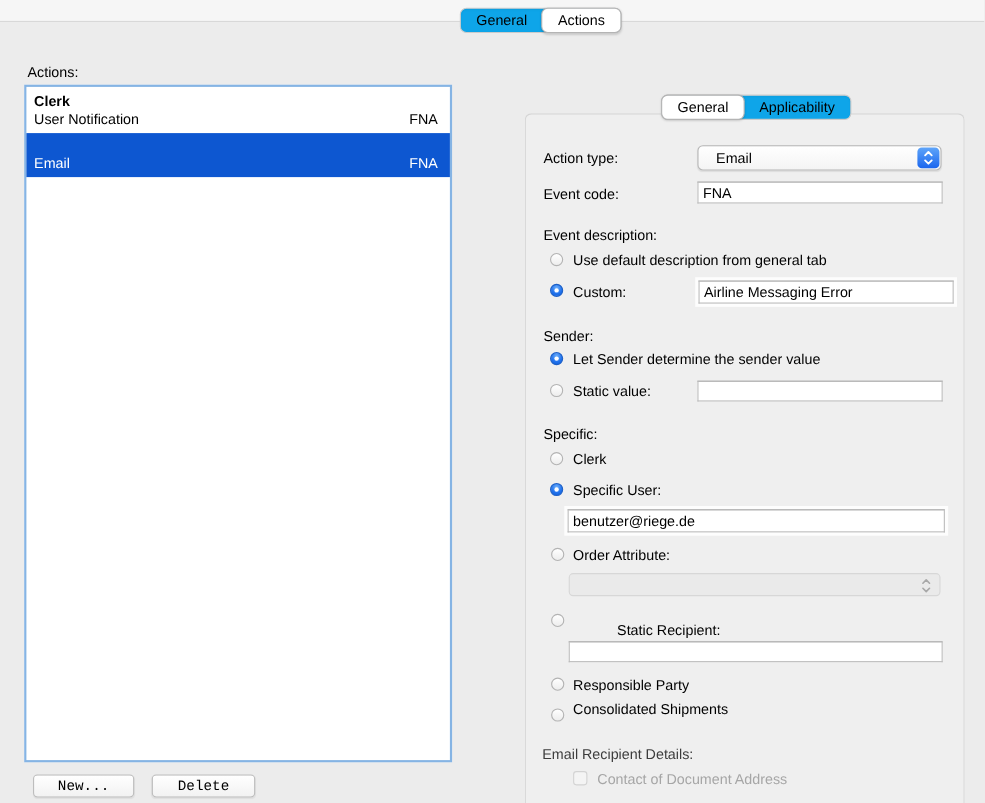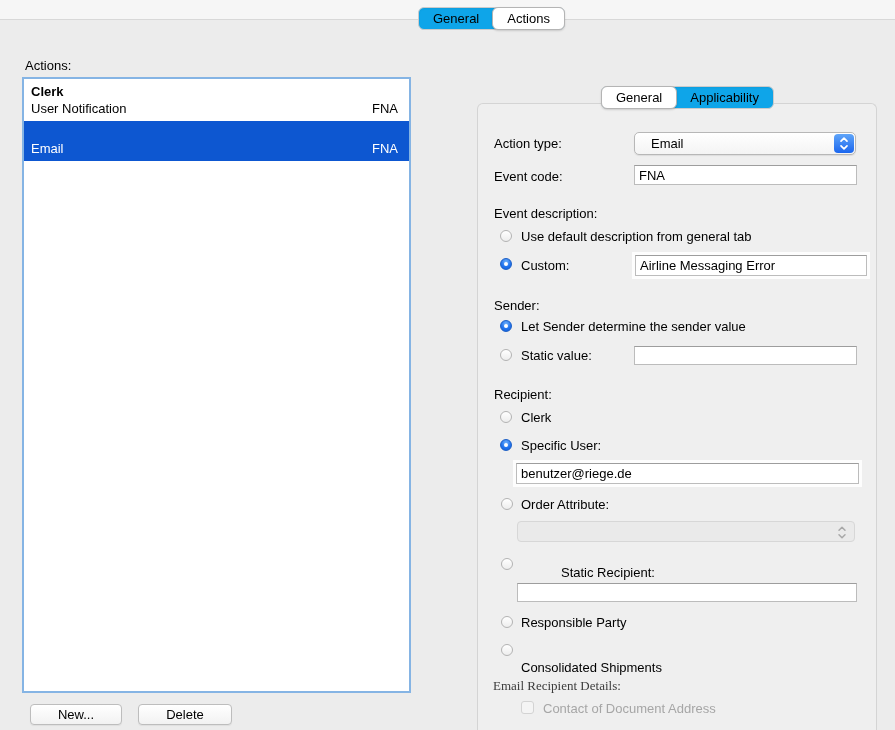--- a/index.html
+++ b/index.html
@@ -171,7 +171,7 @@
 <div class="lbl" style="left:521px; top:348px;">Static value:</div>
 <input class="tf" style="left: 634px; top: 346px; width: 223px; height: 19px;" value="">
 
-<div class="lbl" style="left:494px; top:387px;">Recipient:</div>
+<div class="lbl" style="left:494px; top:387px;">Specific:</div>
 <span class="radio off" style="left:500px; top:411px;"></span>
 <div class="lbl" style="left:521px; top:410px;">Clerk</div>
 <span class="radio on" style="left:500px; top:439px;"></span>

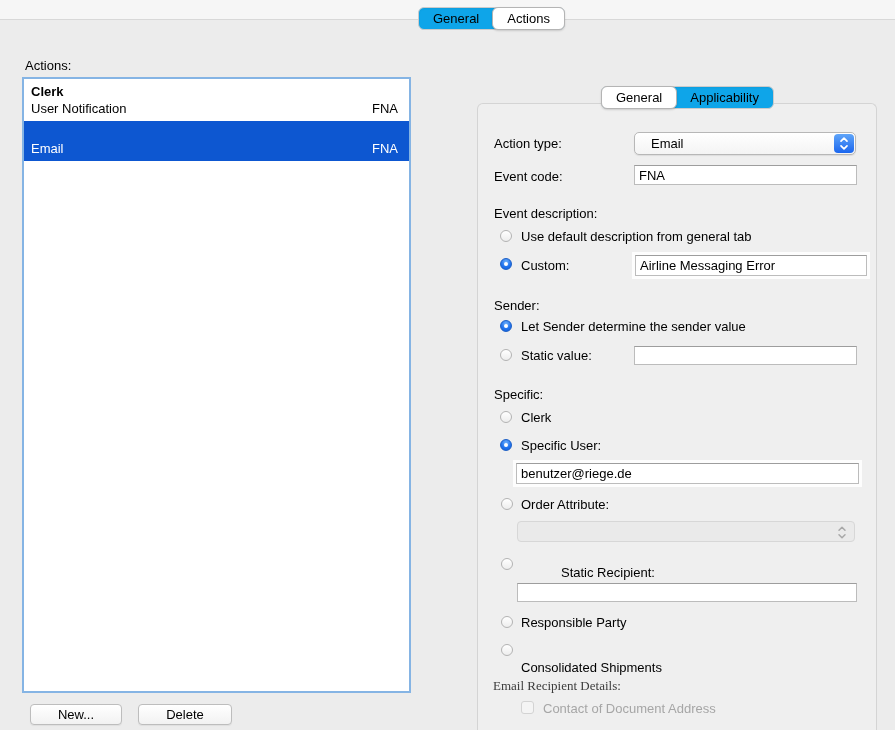--- a/index.html
+++ b/index.html
@@ -196,7 +196,7 @@
 <span class="radio off" style="left:501px; top:616px;"></span>
 <div class="lbl" style="left:521px; top:615px;">Responsible Party</div>
 <span class="radio off" style="left:501px; top:644px;"></span>
-<div class="lbl" style="left:521px; top:637px;margin-top:23px;">Consolidated Shipments</div>
+<div class="lbl" style="left:521px; top:637px;">Consolidated Shipments</div>
 
 <div class="lbl sect-dis" style="left:493px; top:678px;font-family:Liberation Serif, serif;">Email Recipient Details:</div>
 <span class="cb" style="left:521px; top:701px;"></span>

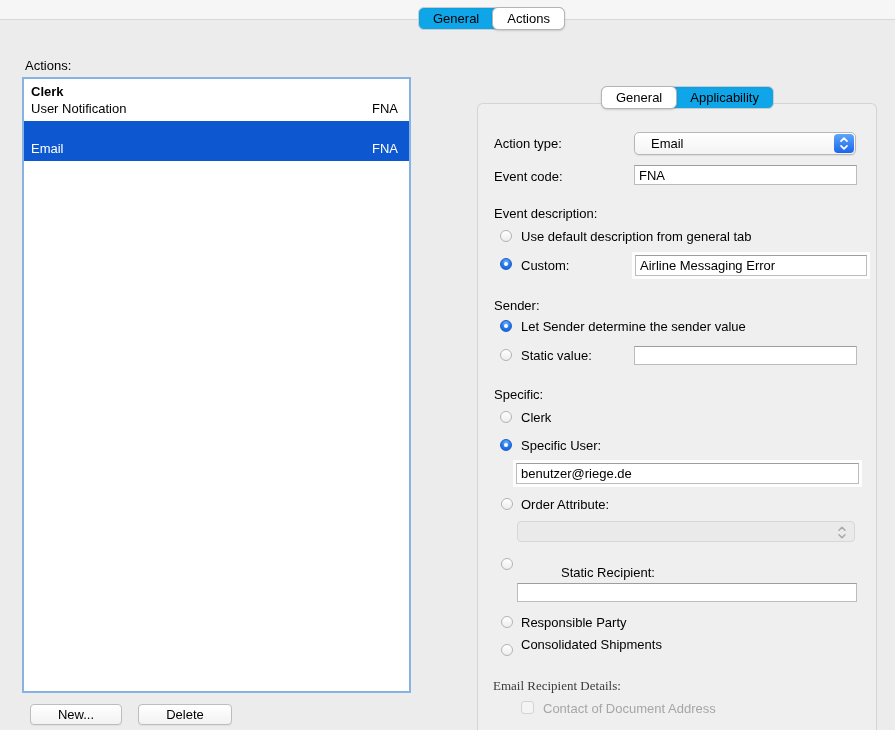--- a/index.html
+++ b/index.html
@@ -198,7 +198,7 @@
 <span class="radio off" style="left:501px; top:644px;"></span>
 <div class="lbl" style="left:521px; top:637px;">Consolidated Shipments</div>
 
-<div class="lbl sect-dis" style="left:493px; top:678px;font-family:Liberation Serif, serif;">Email Recipient Details:</div>
+<div class="lbl sect-dis" style="left:493px; top:678px;">Email Recipient Details:</div>
 <span class="cb" style="left:521px; top:701px;"></span>
 <div class="lbl dis" style="left:543px; top:701px;">Contact of Document Address</div>
 

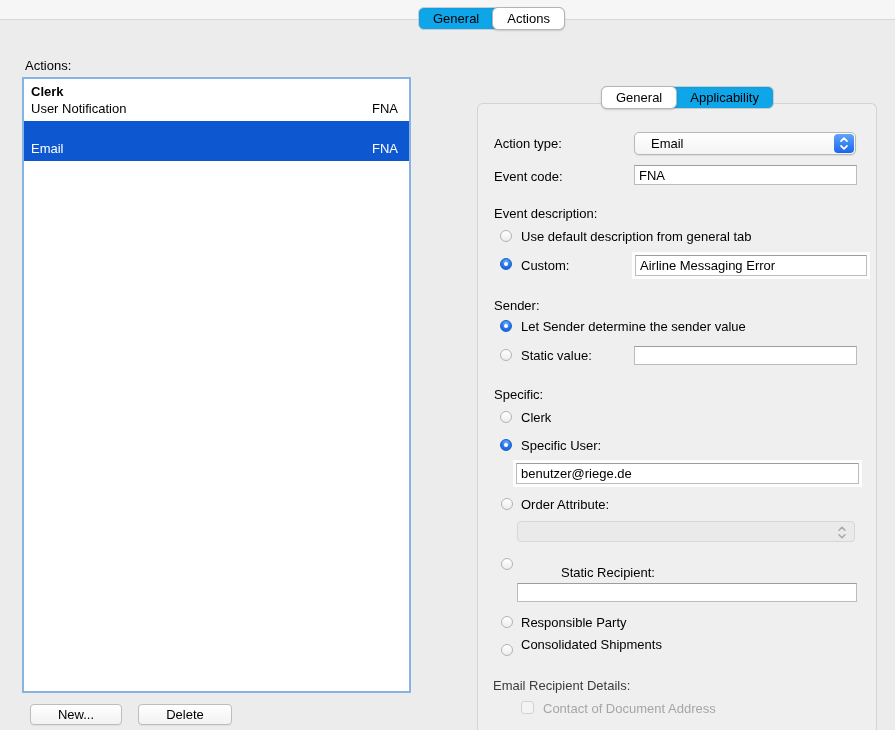--- a/index.html
+++ b/index.html
@@ -51,6 +51,7 @@
     border:1px solid #bdbdbd; border-radius:4px;
     text-align:center; line-height:19px; cursor:default;
     box-shadow:0 1px 1px rgba(0,0,0,0.06);
+    font-family:Liberation Mono, monospace;
   }
 
   

